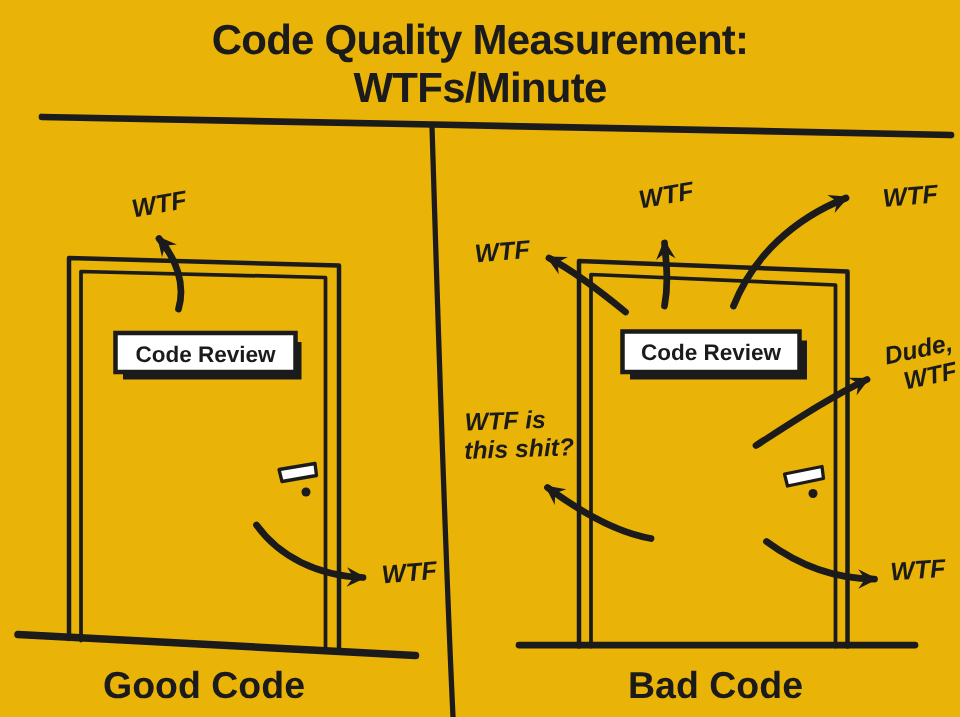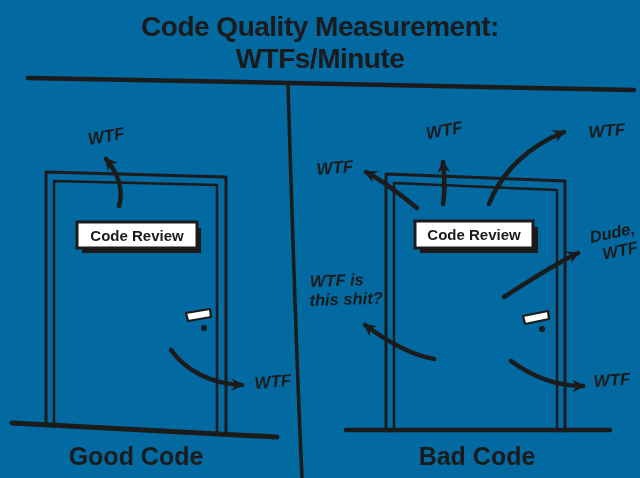--- a/index.html
+++ b/index.html
@@ -7,7 +7,7 @@
     position: relative;
     width: 640px;
     height: 478px;
-    background: #0369a1;
+    background: #eab308;
     overflow: hidden;
     font-family: "Liberation Sans", sans-serif;
   }

